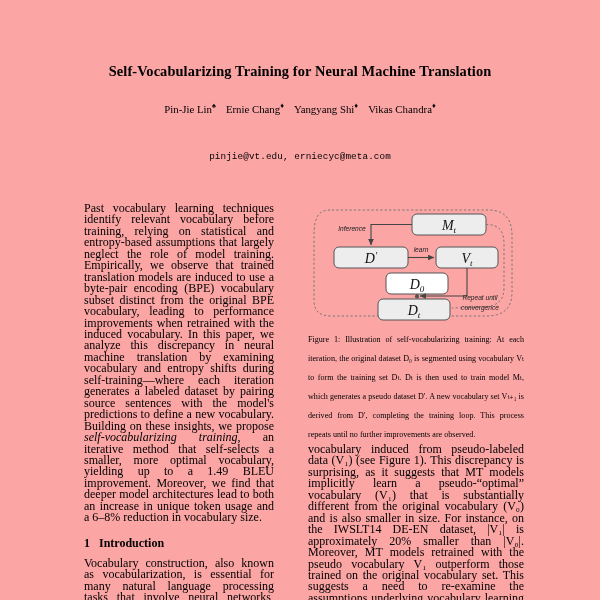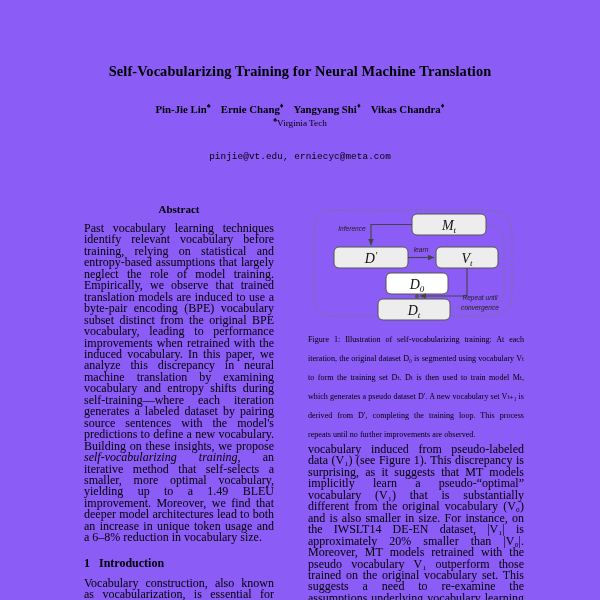--- a/index.html
+++ b/index.html
@@ -21,7 +21,7 @@
     left: 0; top: 0;
     width: 600px;
     height: 600px;
-    background: #8b5cf6;
+    background: #fca5a5;
   }
 
   

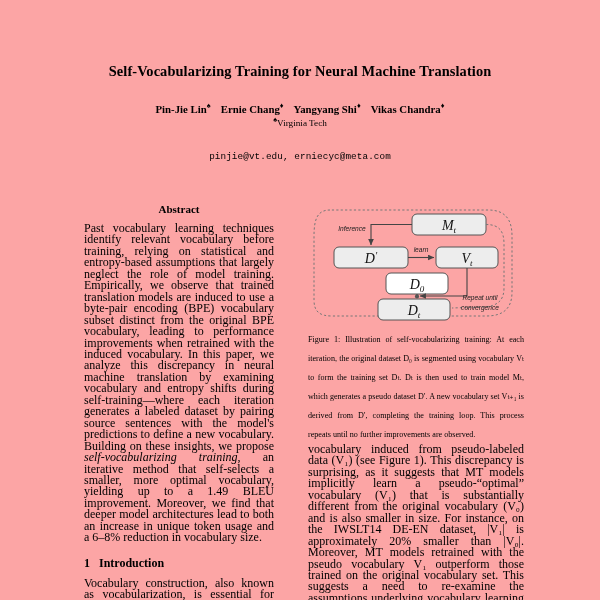--- a/index.html
+++ b/index.html
@@ -43,7 +43,7 @@
     width: 600px;
     text-align: center;
     font-size: 10.8px;
-    font-weight: bold;
+    font-weight: normal;
   }
   .authors .au { white-space: nowrap; }
   .authors .au + .au { margin-left: 10px; }

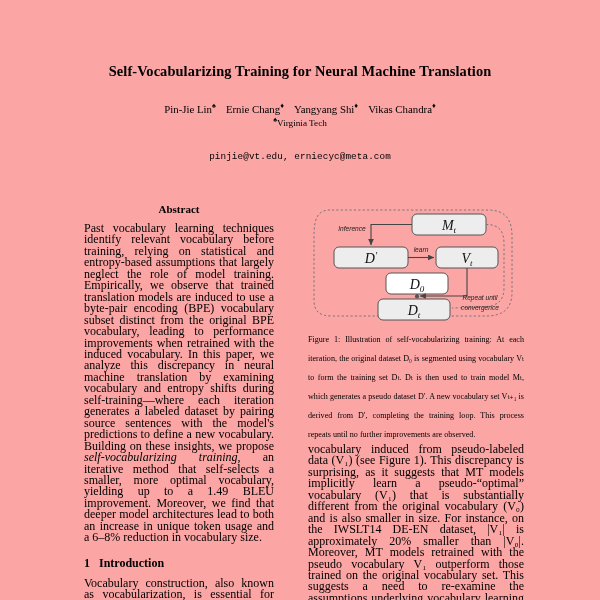--- a/index.html
+++ b/index.html
@@ -151,7 +151,6 @@
     <span class="au"><span>Pin-Jie Lin</span><sup class="mark">♠</sup></span><span class="au"><span>Ernie Chang</span><sup class="mark">♦</sup></span><span class="au"><span>Yangyang Shi</span><sup class="mark">♦</sup></span><span class="au"><span>Vikas Chandra</span><sup class="mark">♦</sup></span>
   </div>
 
-  <div class="affil affil-1"><span class="mark-inline">♠</span><span>Virginia Tech</span></div>
 
   <div class="emails">pinjie@vt.edu, erniecyc@meta.com</div>
 

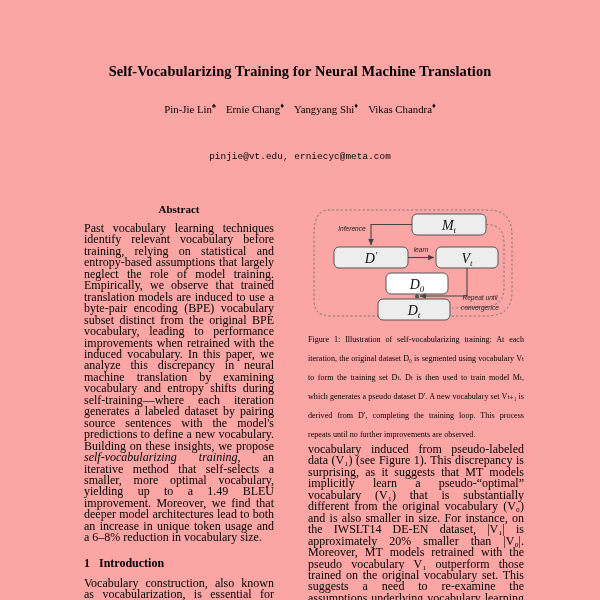--- a/index.html
+++ b/index.html
@@ -155,7 +155,6 @@
   <div class="emails">pinjie@vt.edu, erniecyc@meta.com</div>
 
   <div class="col-left">
-    <div class="section-head">Abstract</div>
     <p class="body"><span>Past vocabulary learning techniques identify relevant vocabulary before training, relying on statistical and entropy-based assumptions that largely neglect the role of model training. Empirically, we observe that trained translation models are induced to use a byte-pair encoding (BPE) vocabulary subset distinct from the original BPE vocabulary, leading to performance improvements when retrained with the induced vocabulary. In this paper, we analyze this discrepancy in neural machine translation by examining vocabulary and entropy shifts during self-training—where each iteration generates a labeled dataset by pairing source sentences with the model's predictions to define a new vocabulary. Building on these insights, we propose </span><span class="it">self-vocabularizing training</span><span>, an iterative method that self-selects a smaller, more optimal vocabulary, yielding up to a 1.49 BLEU improvement. Moreover, we find that deeper model architectures lead to both an increase in unique token usage and a 6–8% reduction in vocabulary size.</span></p>
 
     <div class="section-head-left"><span class="num">1</span><span>Introduction</span></div>

